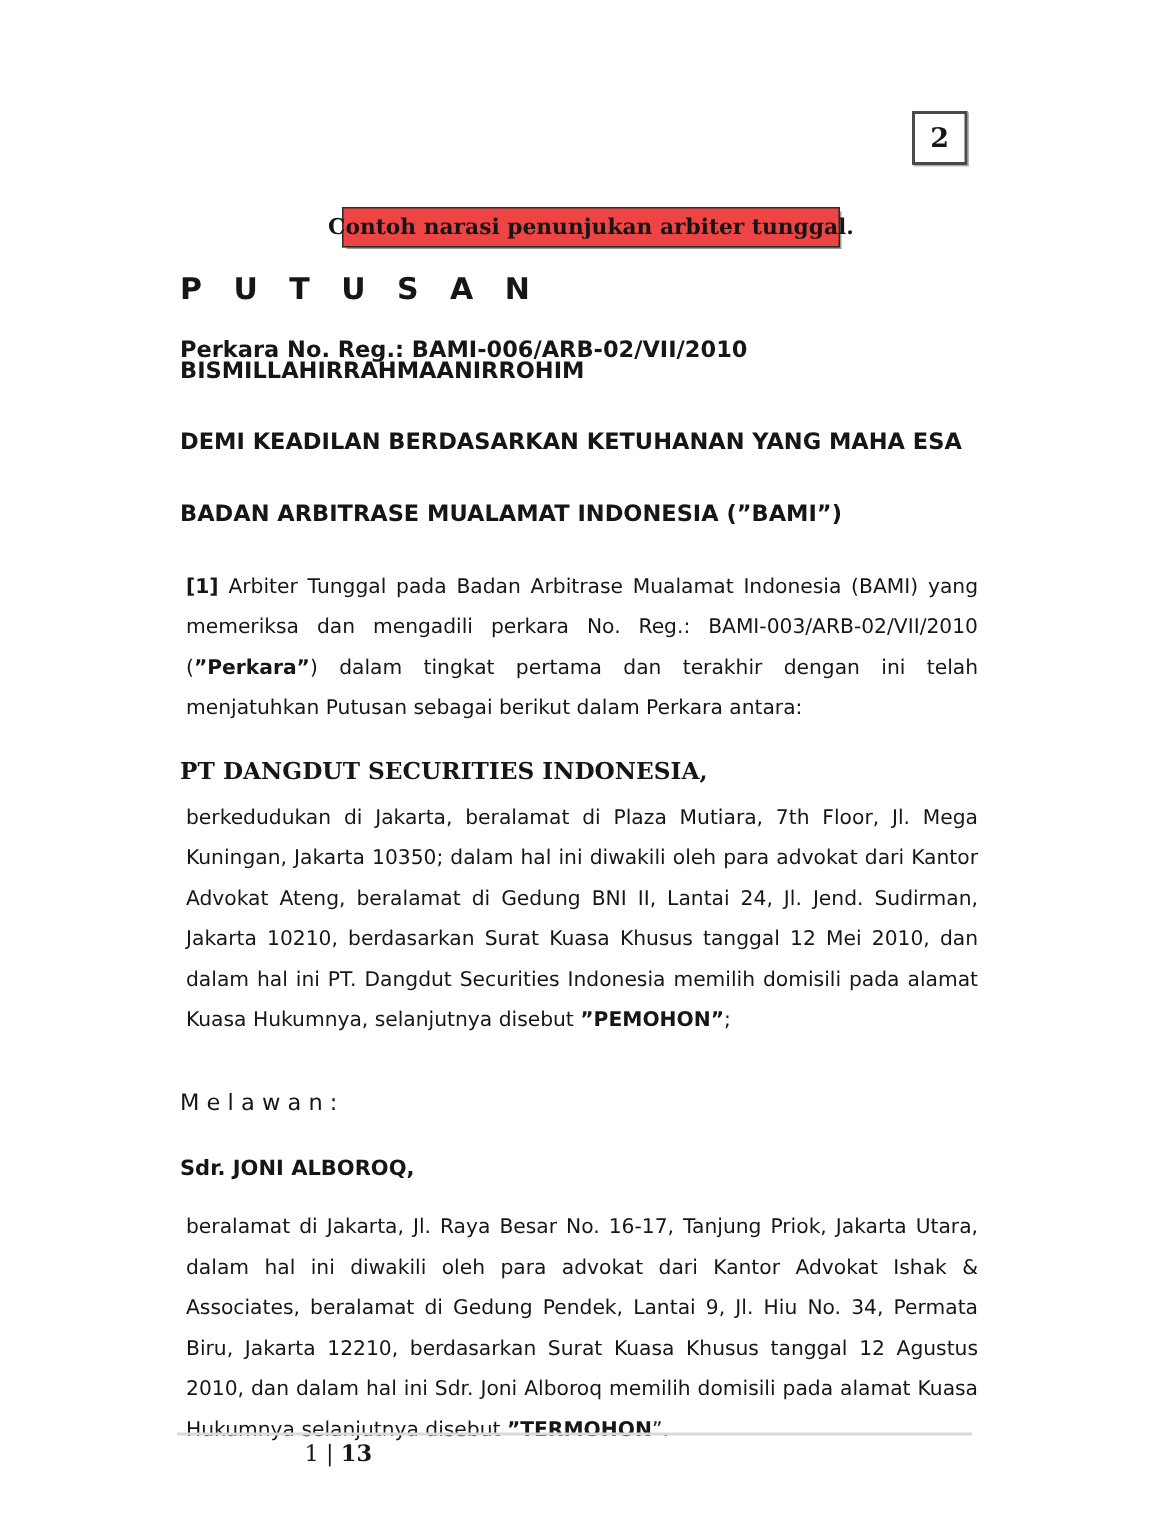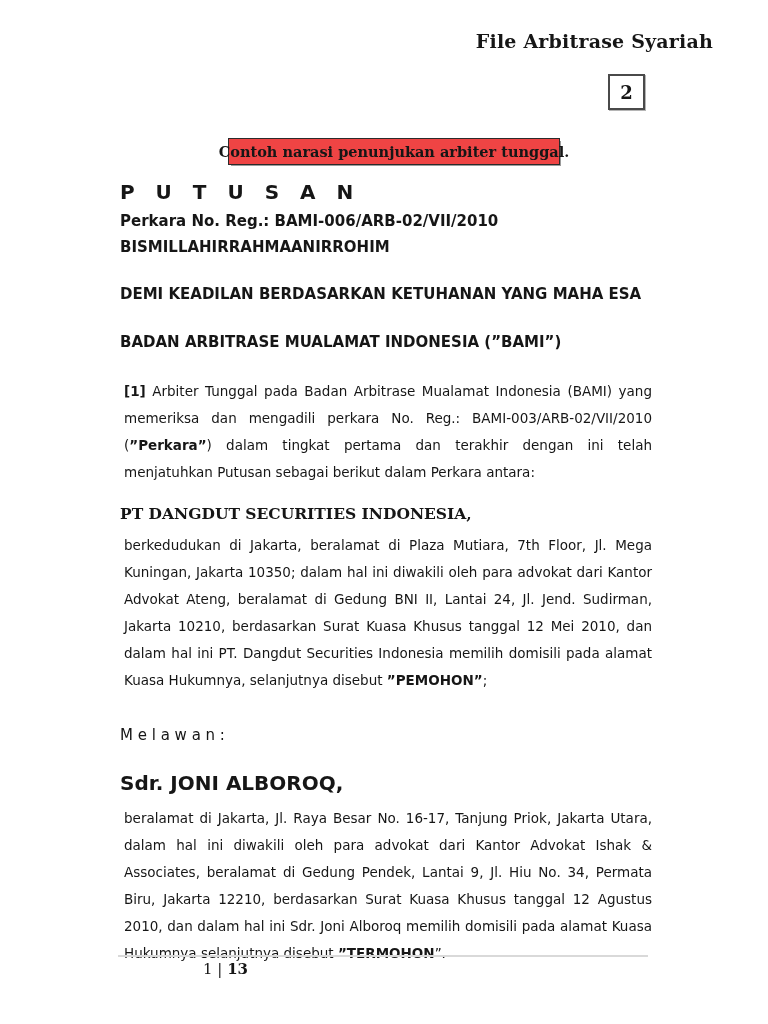--- a/index.html
+++ b/index.html
@@ -124,7 +124,6 @@
 
 <div class="sheet">
 
-  <div class="header-title">File Arbitrase Syariah</div>
 
   <div class="page-box">
     <span>2</span>

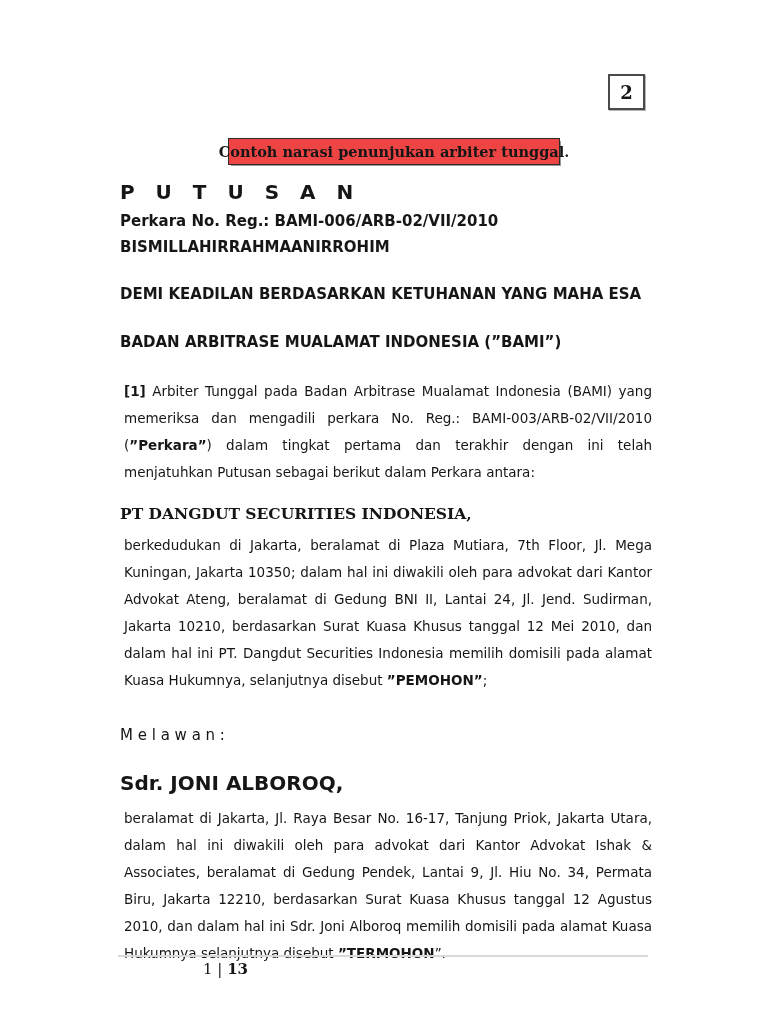--- a/index.html
+++ b/index.html
@@ -74,7 +74,7 @@
     font-weight: bold;
     letter-spacing: 7px;
   }
-  .case-number  { top: 212px; font-size: 15px; font-weight: bold; }
+  .case-number  { top: 224px; font-size: 15px; font-weight: bold; }
   .basmalah     { top: 238px; font-size: 15px; font-weight: bold; }
   .motto        { top: 285px; font-size: 15px; font-weight: bold; }
   .institution  { top: 333px; font-size: 15px; font-weight: bold; }

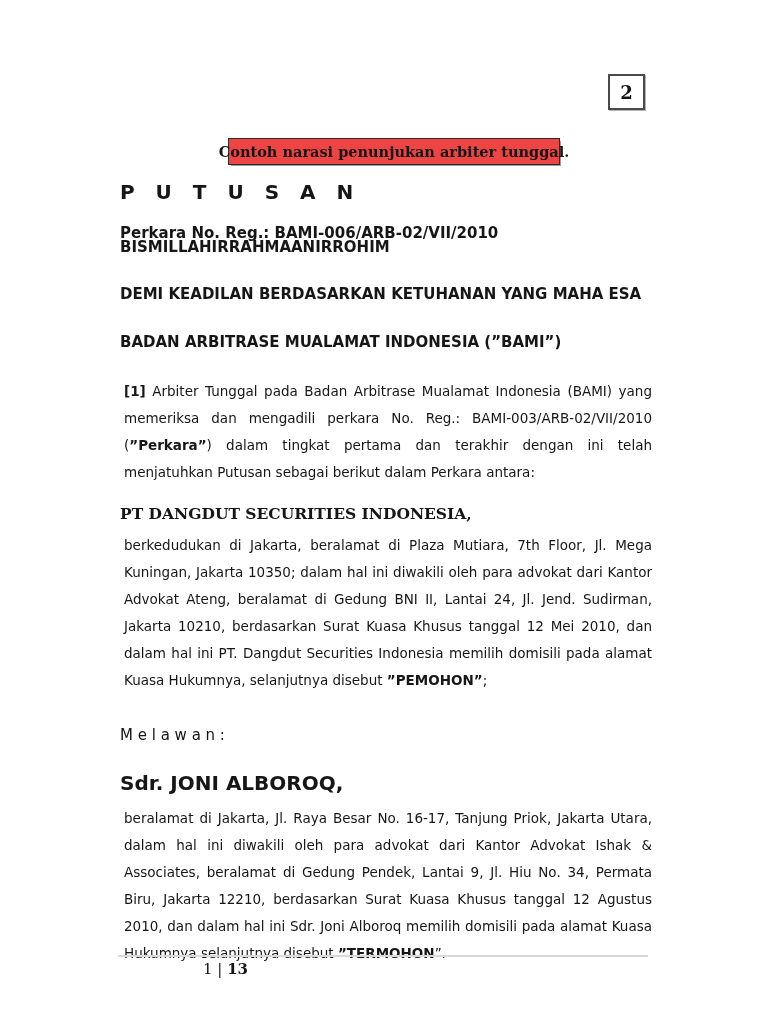--- a/index.html
+++ b/index.html
@@ -85,7 +85,7 @@
     font-weight: bold;
   }
   .versus       { top: 726px; font-size: 15px; font-weight: normal; }
-  .party-name-sans { top: 771px; font-size: 20px; font-weight: bold; }
+  .party-name-sans { top: 771px; font-size: 14px; font-weight: bold; }
   
   .para {
     position: absolute;

